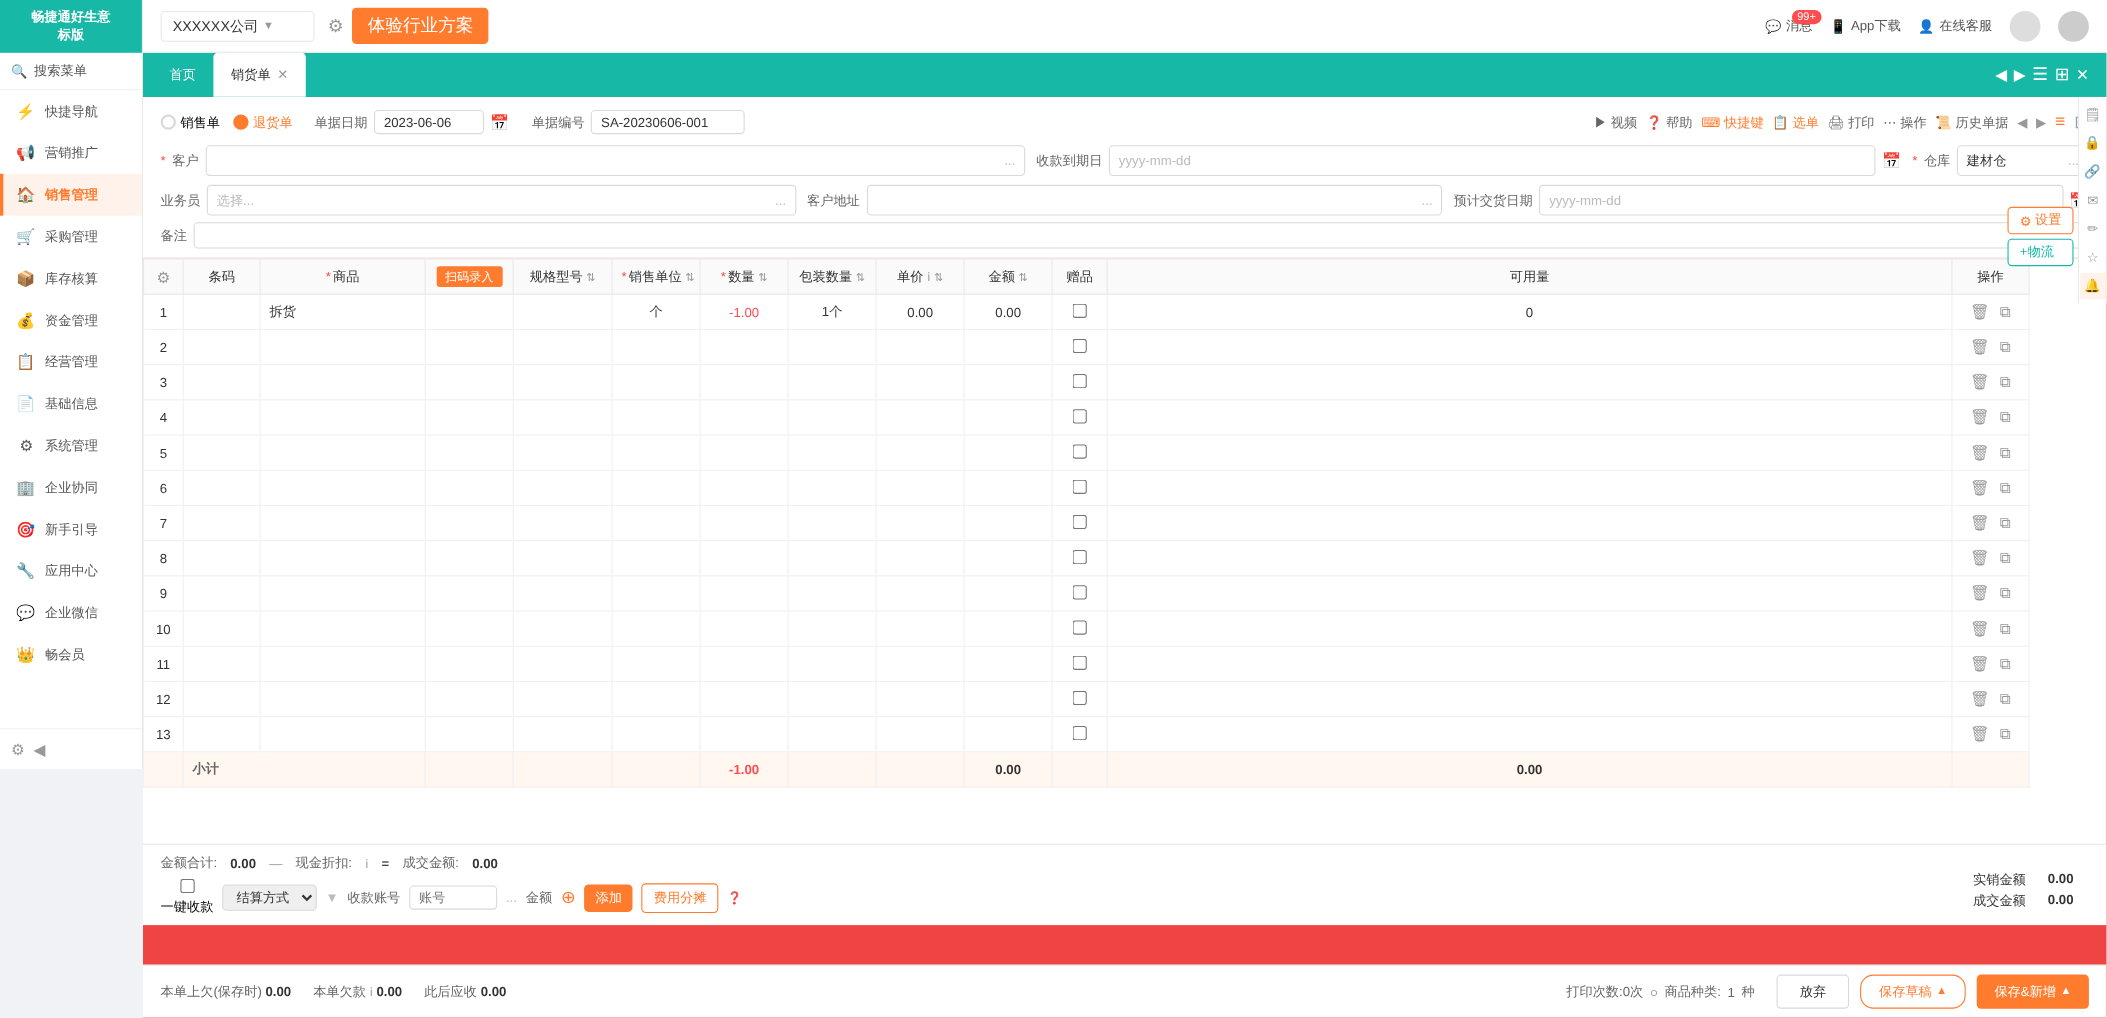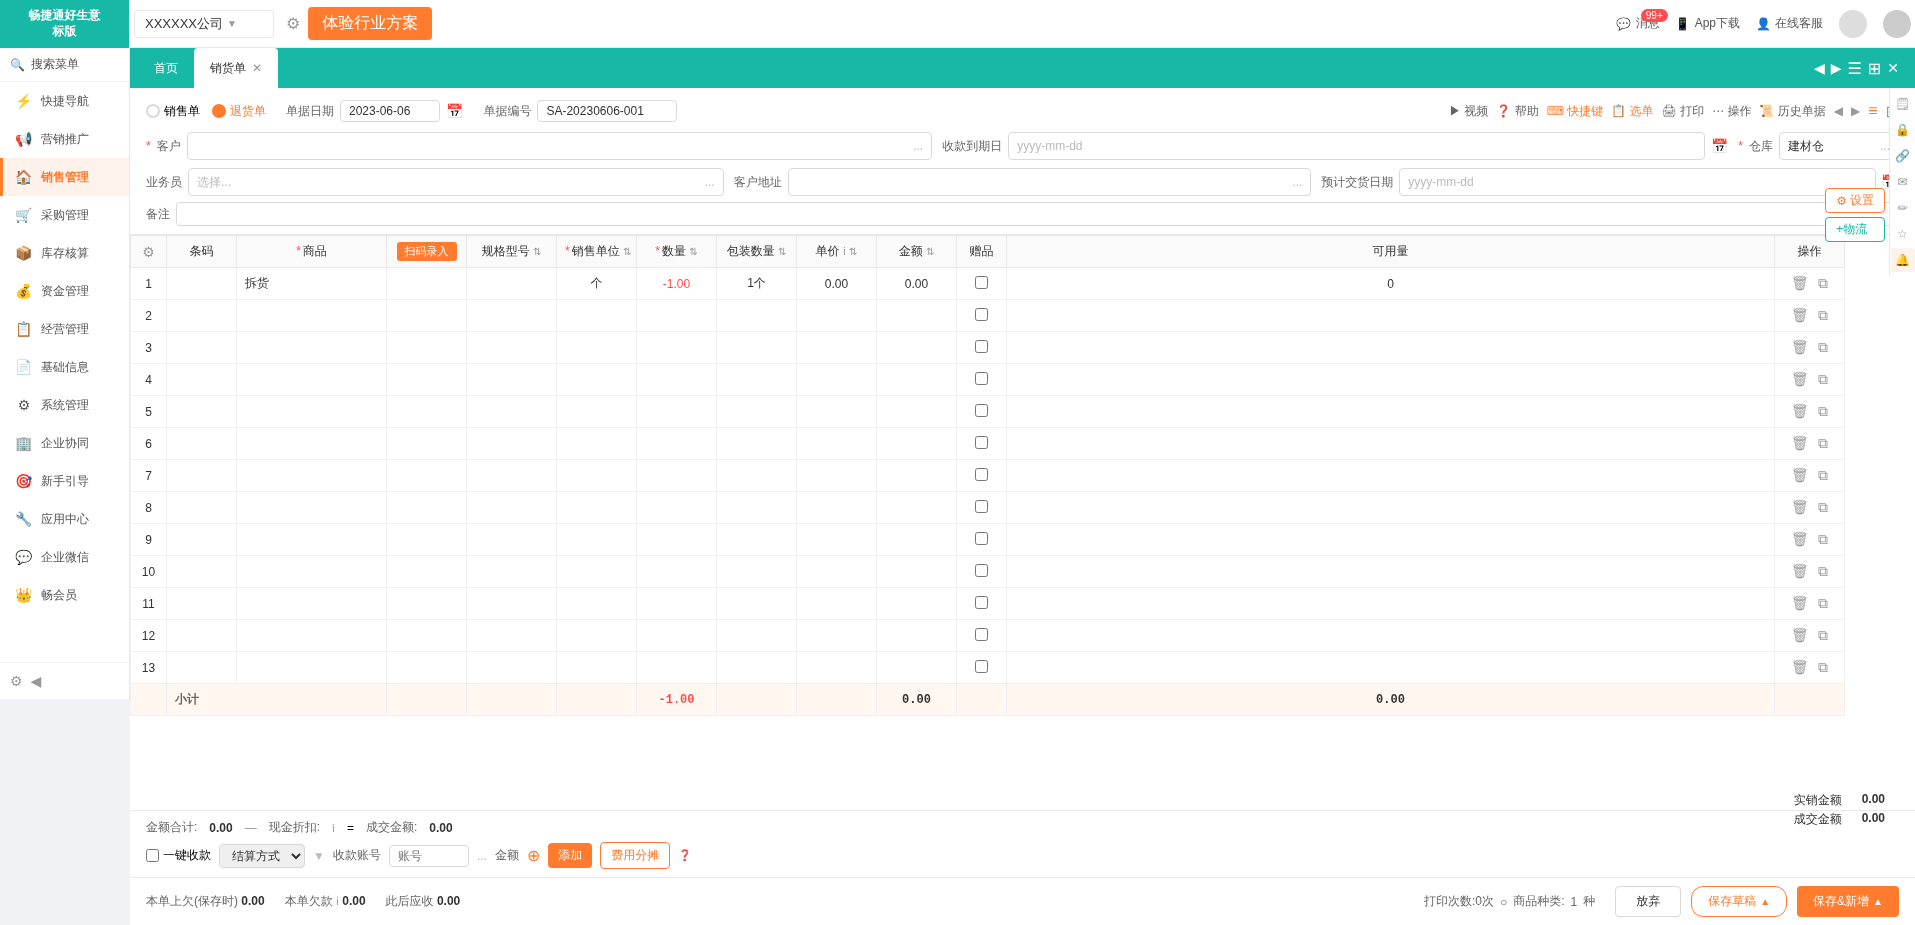--- a/index.html
+++ b/index.html
@@ -32,7 +32,7 @@
     
     .topbar {
       position: fixed; left: 130px; top: 0; right: 0; height: 48px;
-      background: #fff; border-bottom: 1px solid #e8e8e8; display: flex; align-items: center; padding: 0 4px; z-index: 99; gap: 8px;
+      background: #fff; border-bottom: 1px solid #e8e8e8; display: flex; align-items: center; padding: 0 16px; z-index: 99; gap: 8px;
     }
     .company-selector {
       display: flex; align-items: center; gap: 4px; padding: 4px 10px; border: 1px solid #e8e8e8;

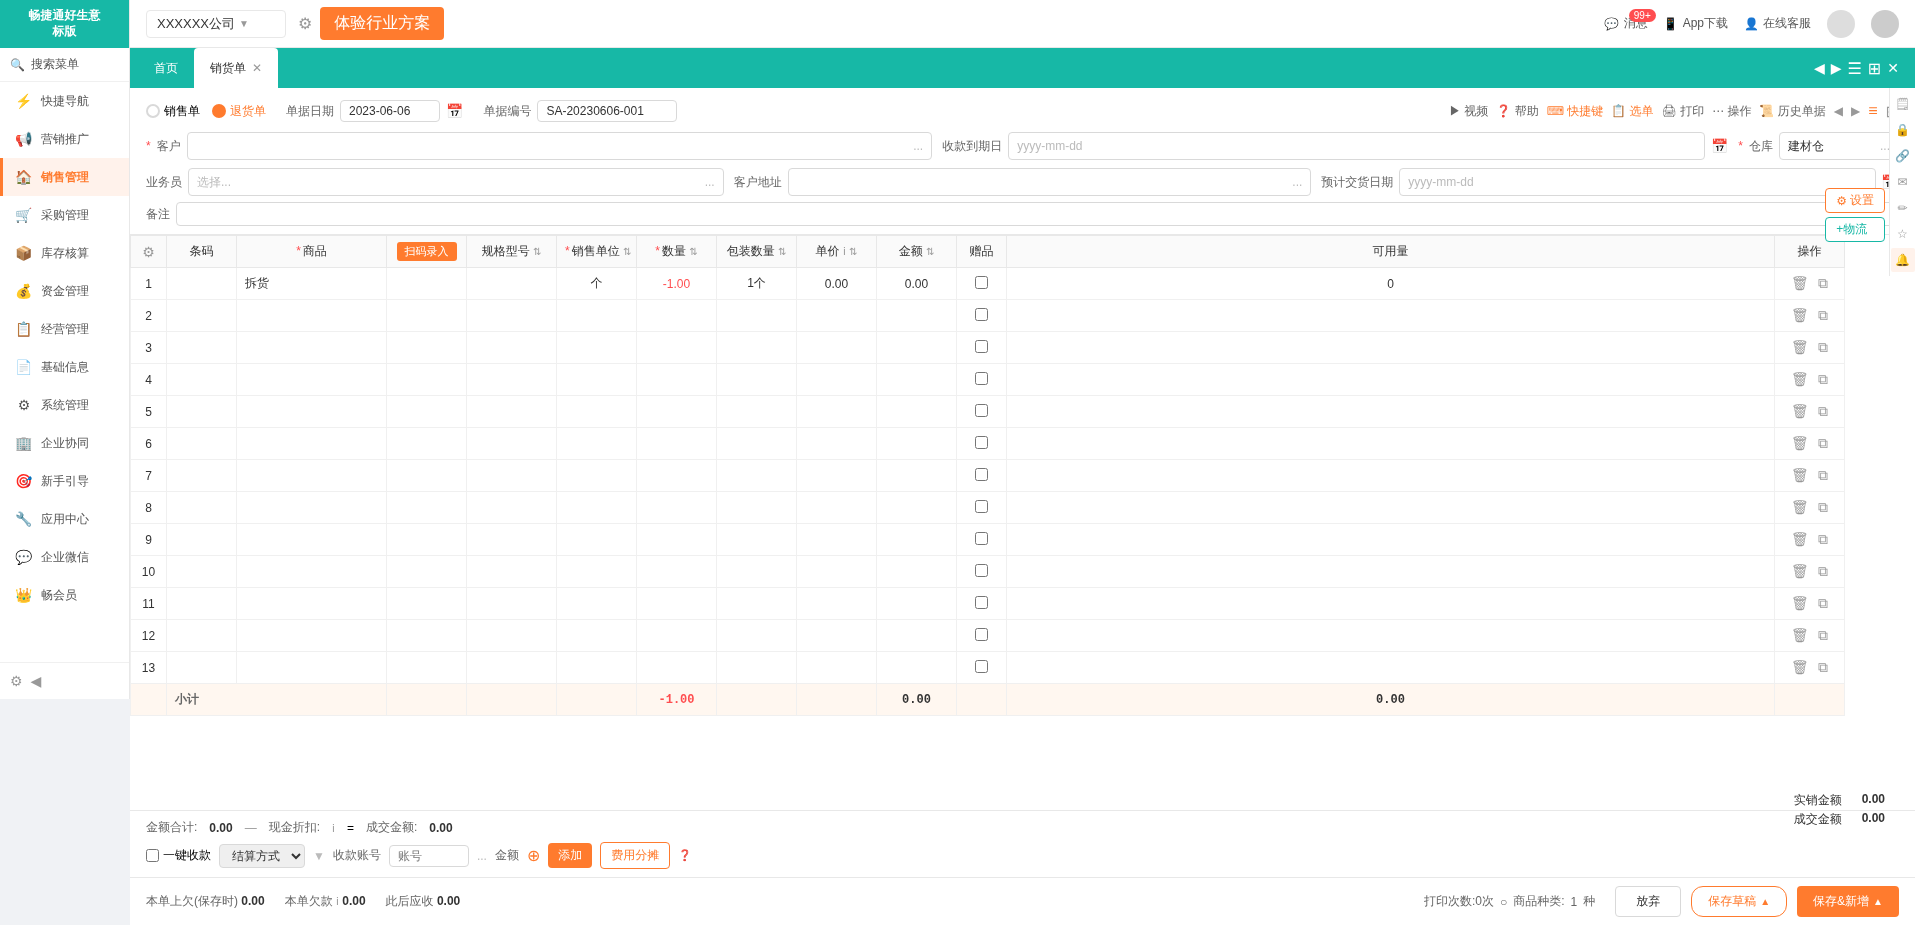--- a/index.html
+++ b/index.html
@@ -123,7 +123,7 @@
     }
     .sort-icon { color: #999; font-size: 10px; }
     .table-scroll { flex: 1; overflow-y: auto; overflow-x: auto; }
-    .subtotal-row td { background: #fff7f0; font-weight: bold; color: #333; font-family: Liberation Mono, monospace; }
+    .subtotal-row td { background: #fff7f0; font-weight: bold; color: #333; }
     .subtotal-row td.red-text { color: #ff4d4f; }
 
     

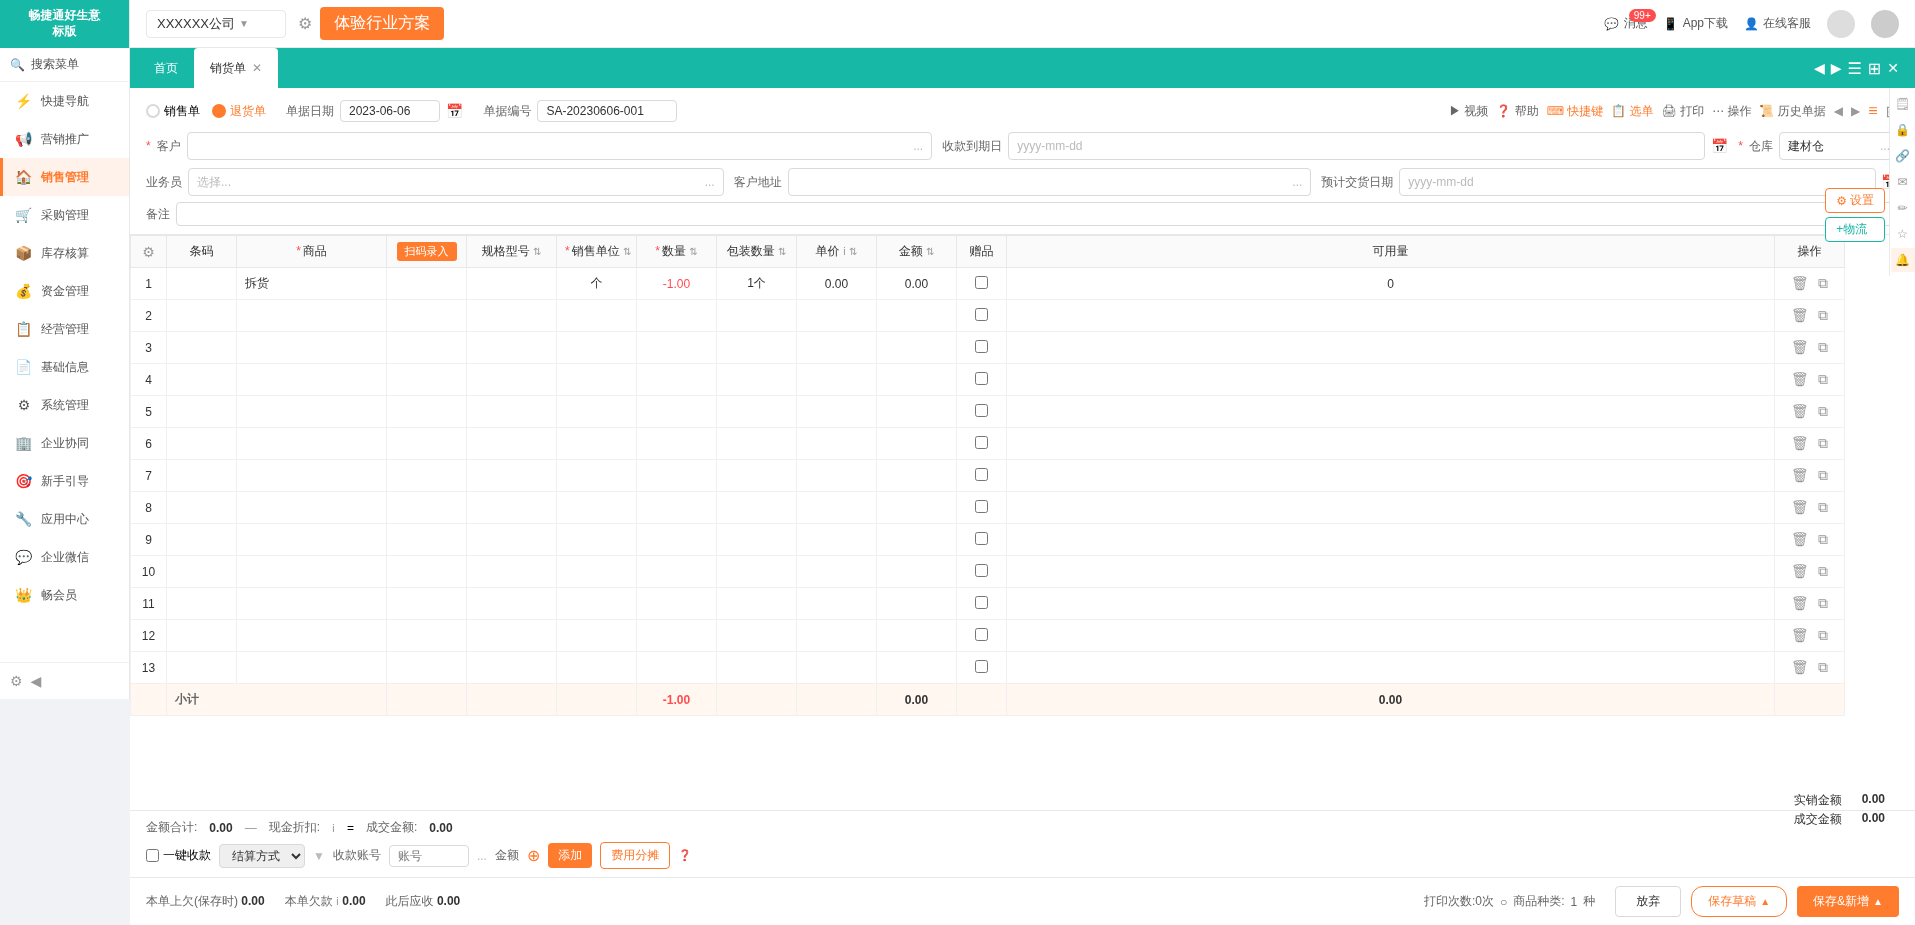--- a/index.html
+++ b/index.html
@@ -135,7 +135,7 @@
     .sum-value { color: #333; font-weight: bold; }
     .sum-dash { color: #999; }
     .payment-row { display: flex; align-items: center; gap: 8px; }
-    .checkbox-item { display: flex; align-items: center; gap: 4px; }
+    .checkbox-item { display: flex; align-items: center; gap: 4px; flex-direction: column; }
     .select-input {
       border: 1px solid #d9d9d9; border-radius: 4px; padding: 3px 8px; color: #333; min-width: 80px;
     }

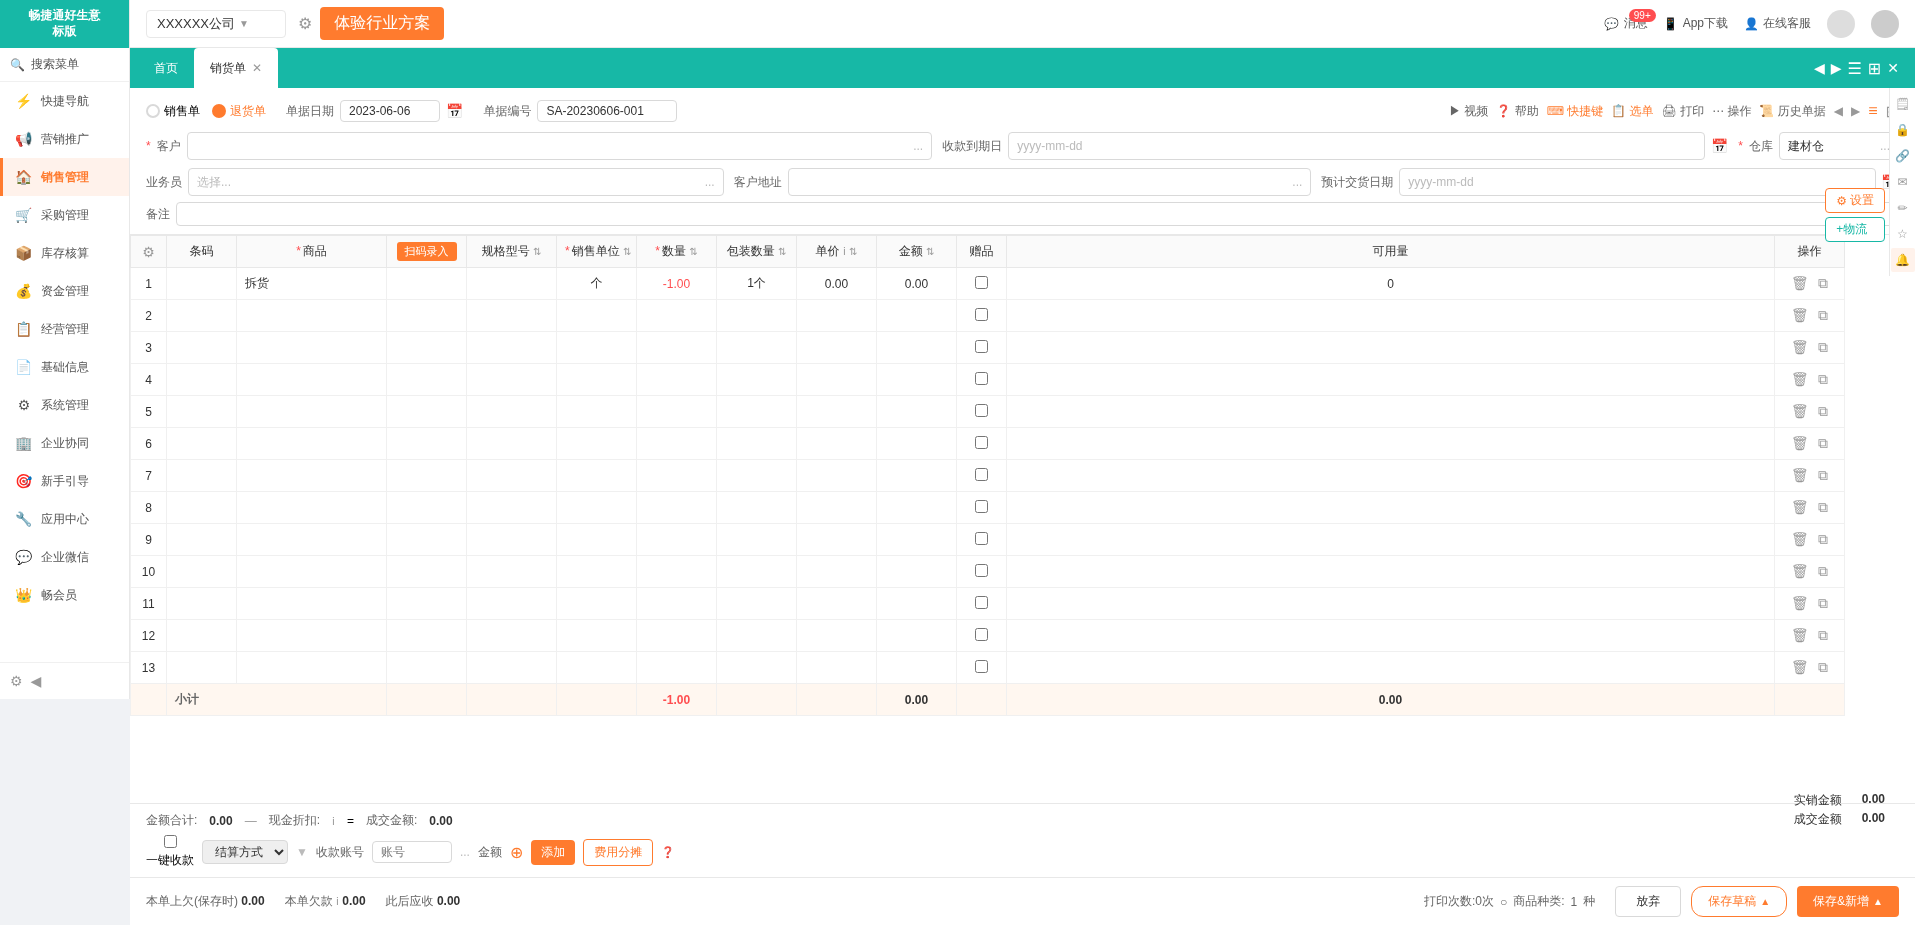--- a/index.html
+++ b/index.html
@@ -147,7 +147,7 @@
     
     .footer-bar {
       background: #fff; border-top: 1px solid #e8e8e8; padding: 8px 16px;
-      display: flex; align-items: center; gap: 20px; position: relative;
+      display: flex; align-items: center; gap: 20px; position: relative; margin-top: 36px;
     }
     .footer-info { display: flex; align-items: center; gap: 20px; color: #666; flex: 1; }
     .footer-num { color: #333; font-weight: bold; }

